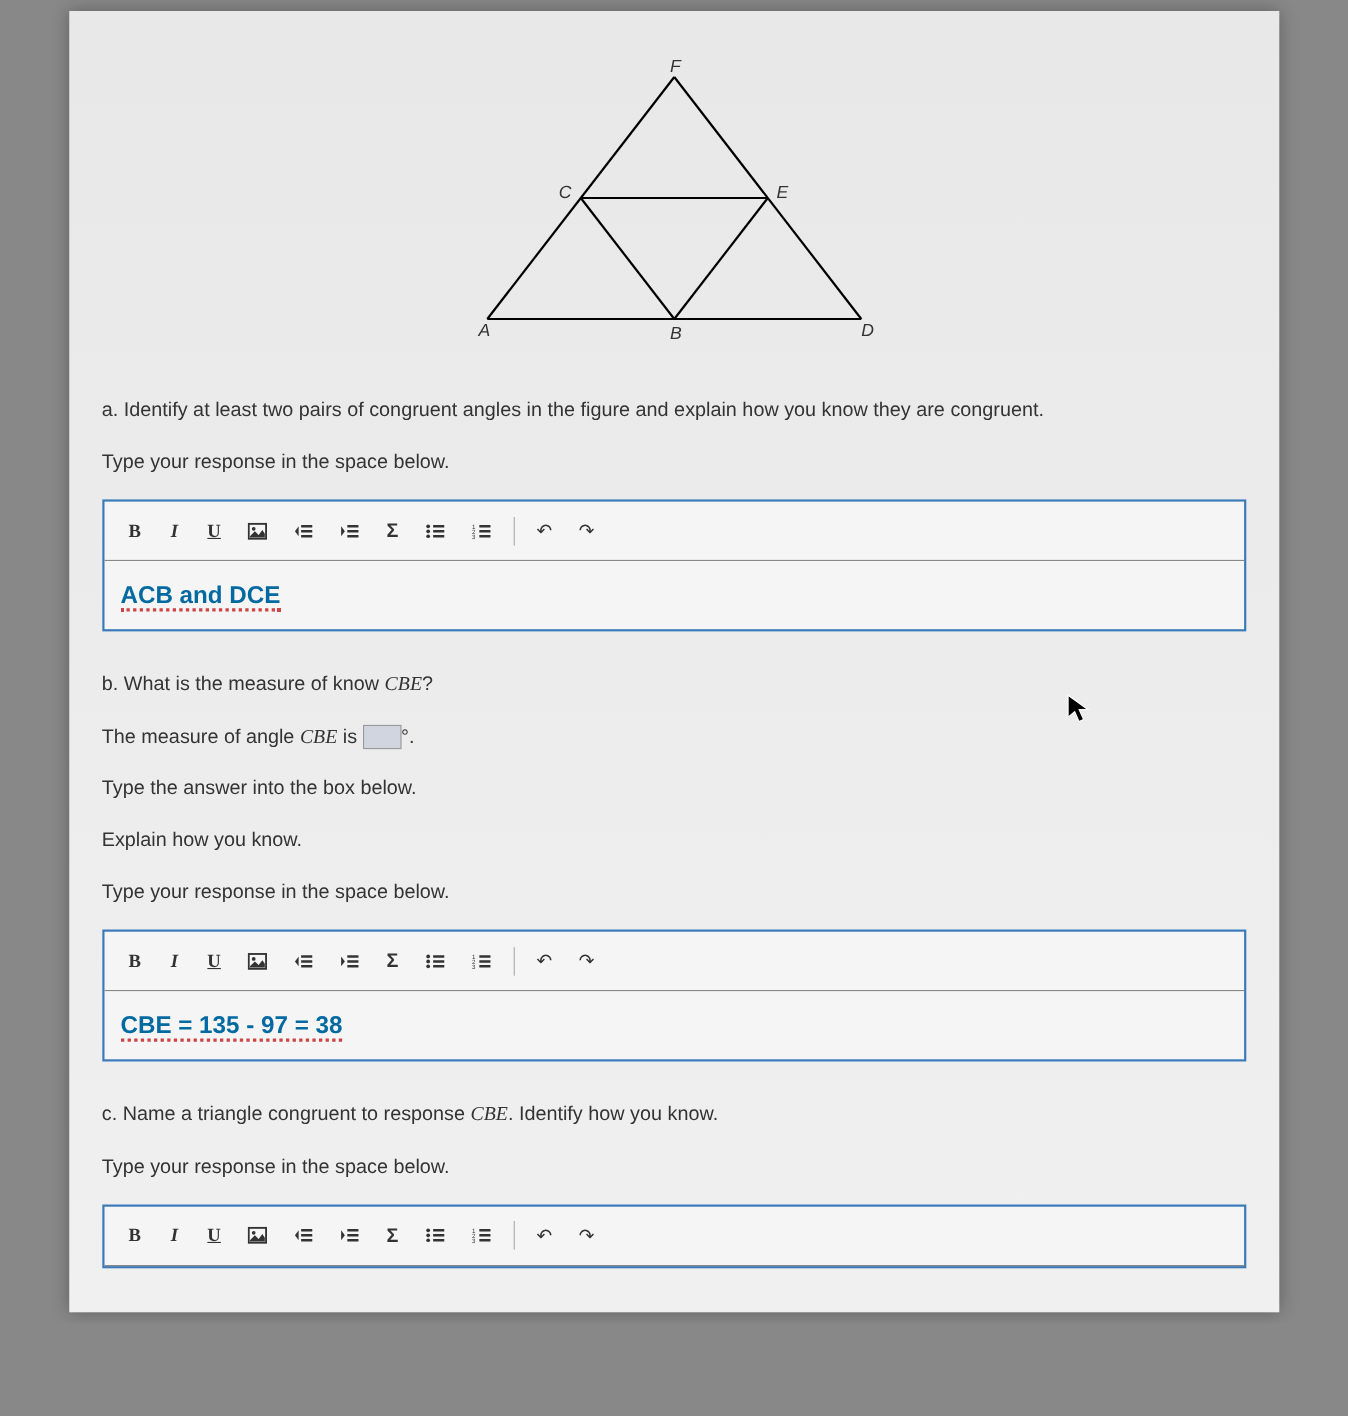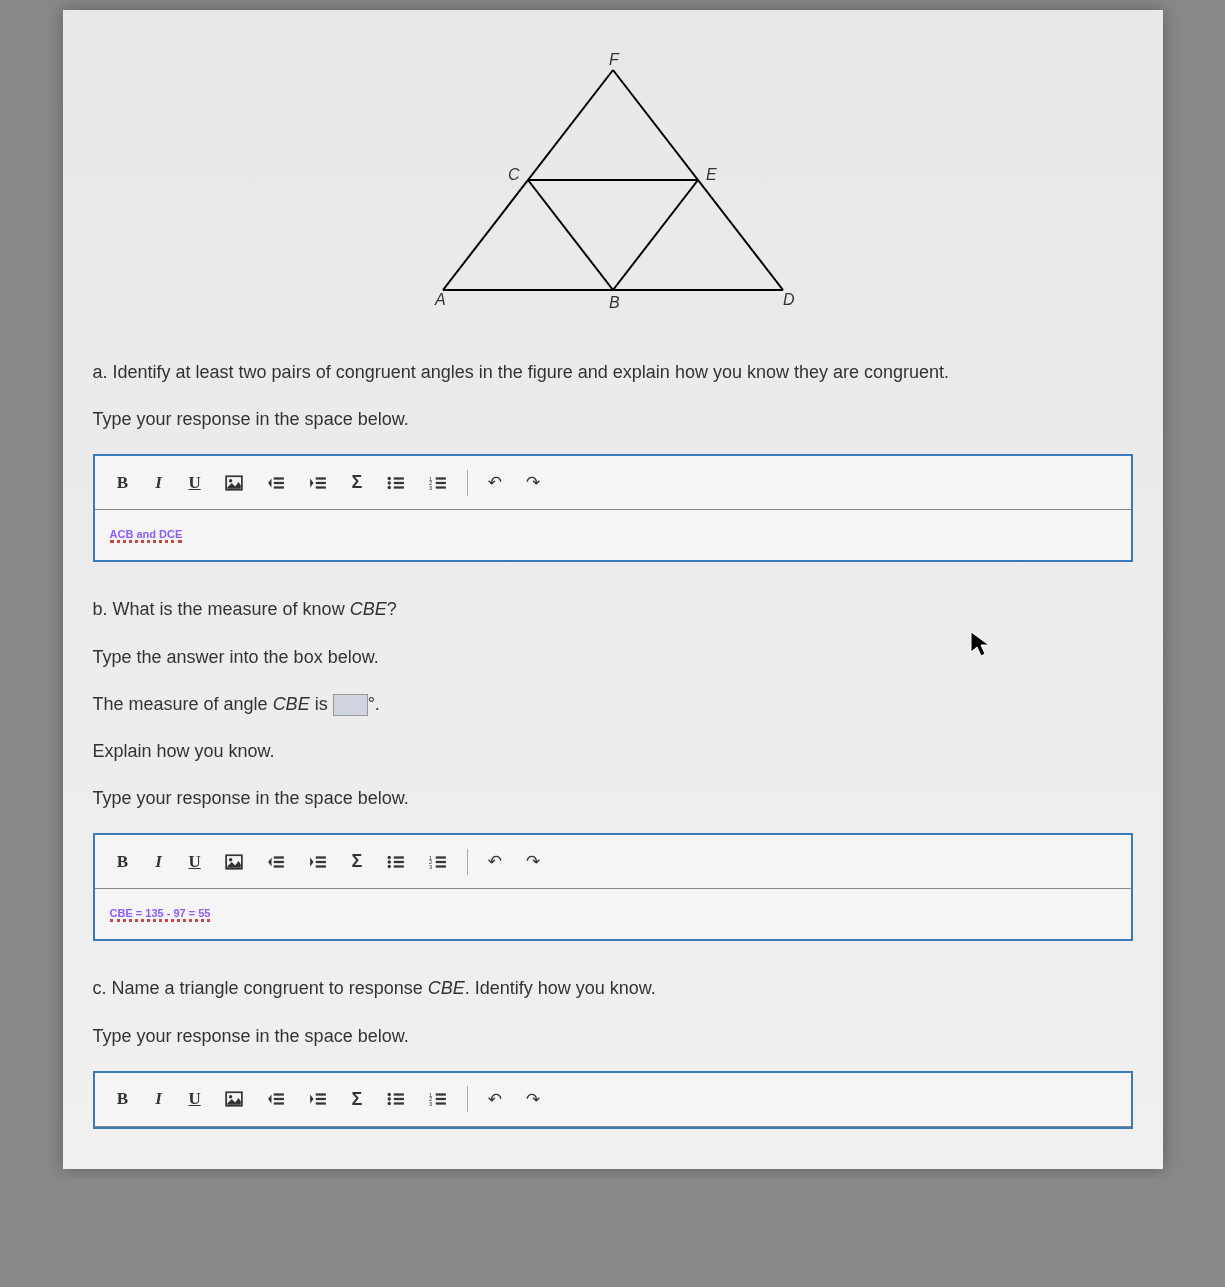--- a/index.html
+++ b/index.html
@@ -72,8 +72,8 @@
     .editor-content {
       padding: 18px 15px;
       min-height: 50px;
-      font-size: 11px;
-      color: #8b5cf6;
+      font-size: 22px;
+      color: #0369a1;
       font-weight: bold;
     }
     .underline-red {

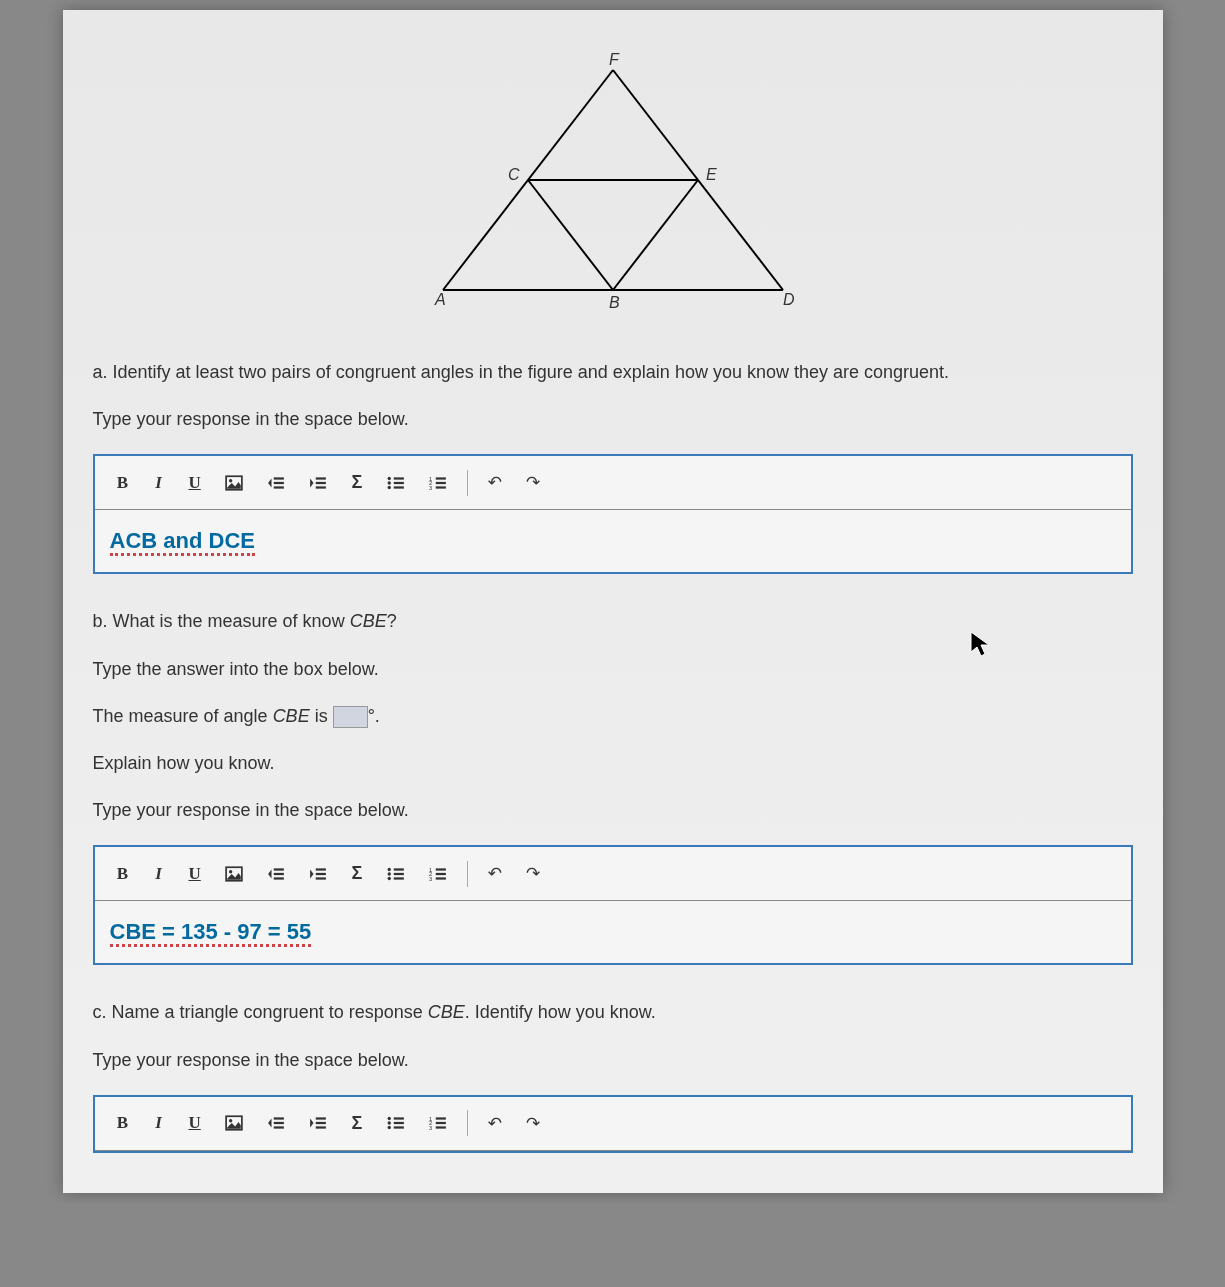--- a/index.html
+++ b/index.html
@@ -35,7 +35,7 @@
       margin-bottom: 22px;
       line-height: 1.4;
     }
-    .italic { font-style: italic; }
+    .italic { font-style: italic; font-family: Liberation Serif, serif; }
     .editor-box {
       border: 2px solid #3a7ab8;
       background: #f5f5f5;

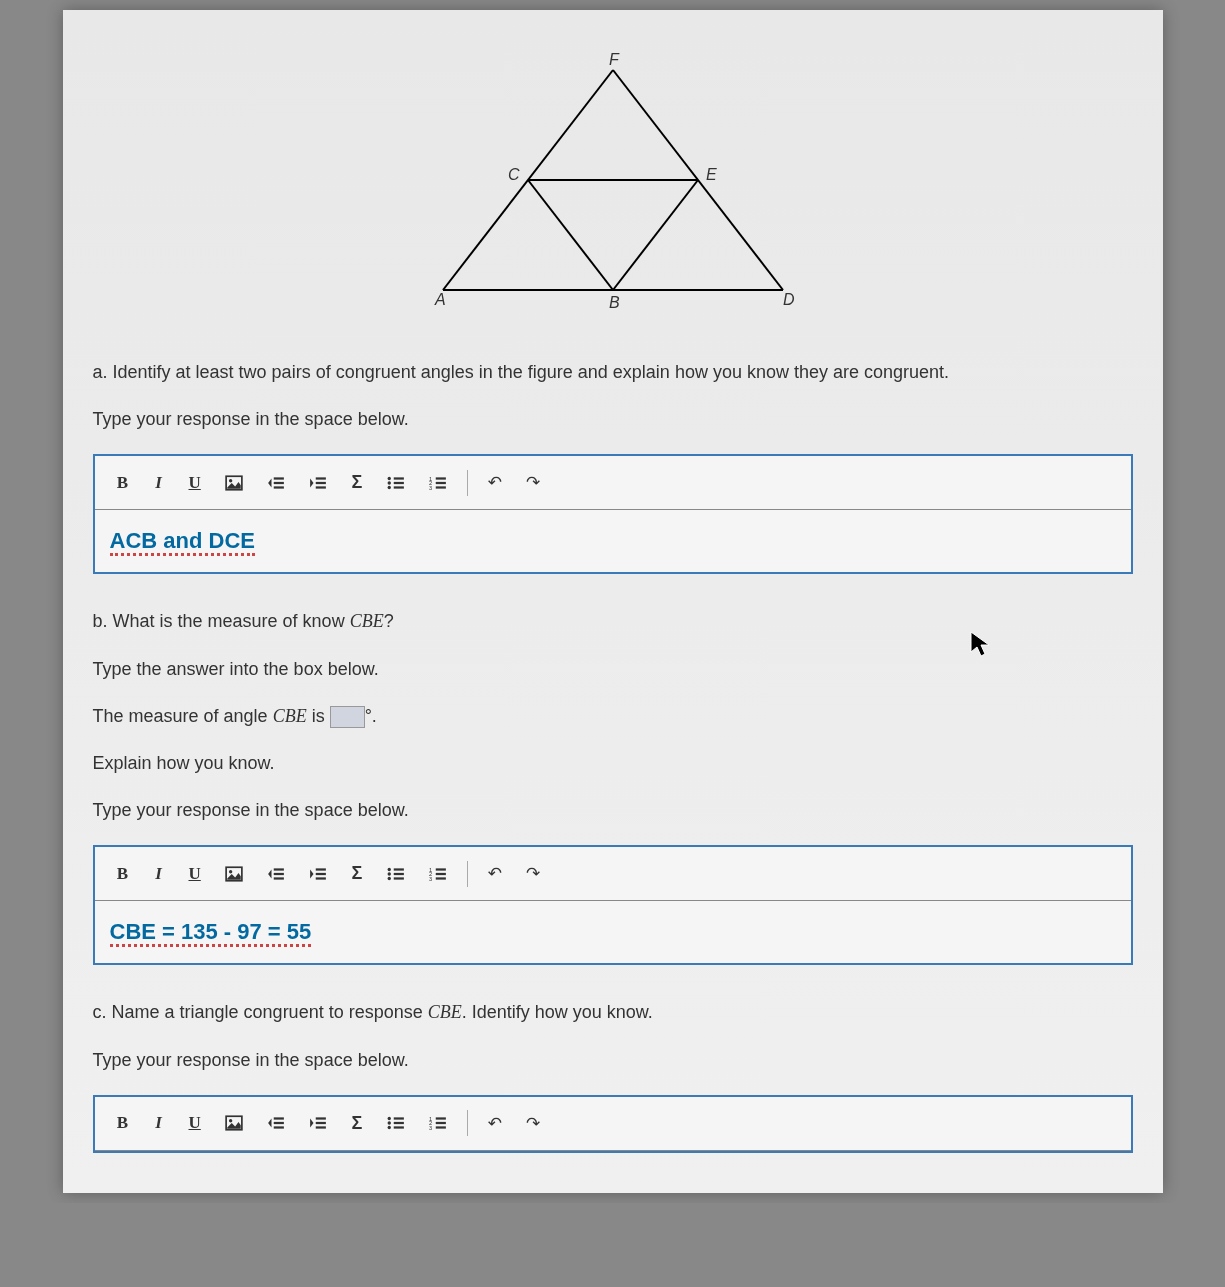--- a/index.html
+++ b/index.html
@@ -194,13 +194,13 @@
     <span>What is the measure of know</span>
     <span class="italic">CBE</span><span>?</span>
   </p>
-  <p class="question-text">Type the answer into the box below.</p>
   <p class="question-text">
     <span>The measure of angle</span>
     <span class="italic">CBE</span>
     <span>is</span>
     <span class="inline-input"></span>°.
   </p>
+  <p class="question-text">Type the answer into the box below.</p>
   <p class="question-text">Explain how you know.</p>
   <p class="question-text">Type your response in the space below.</p>
 

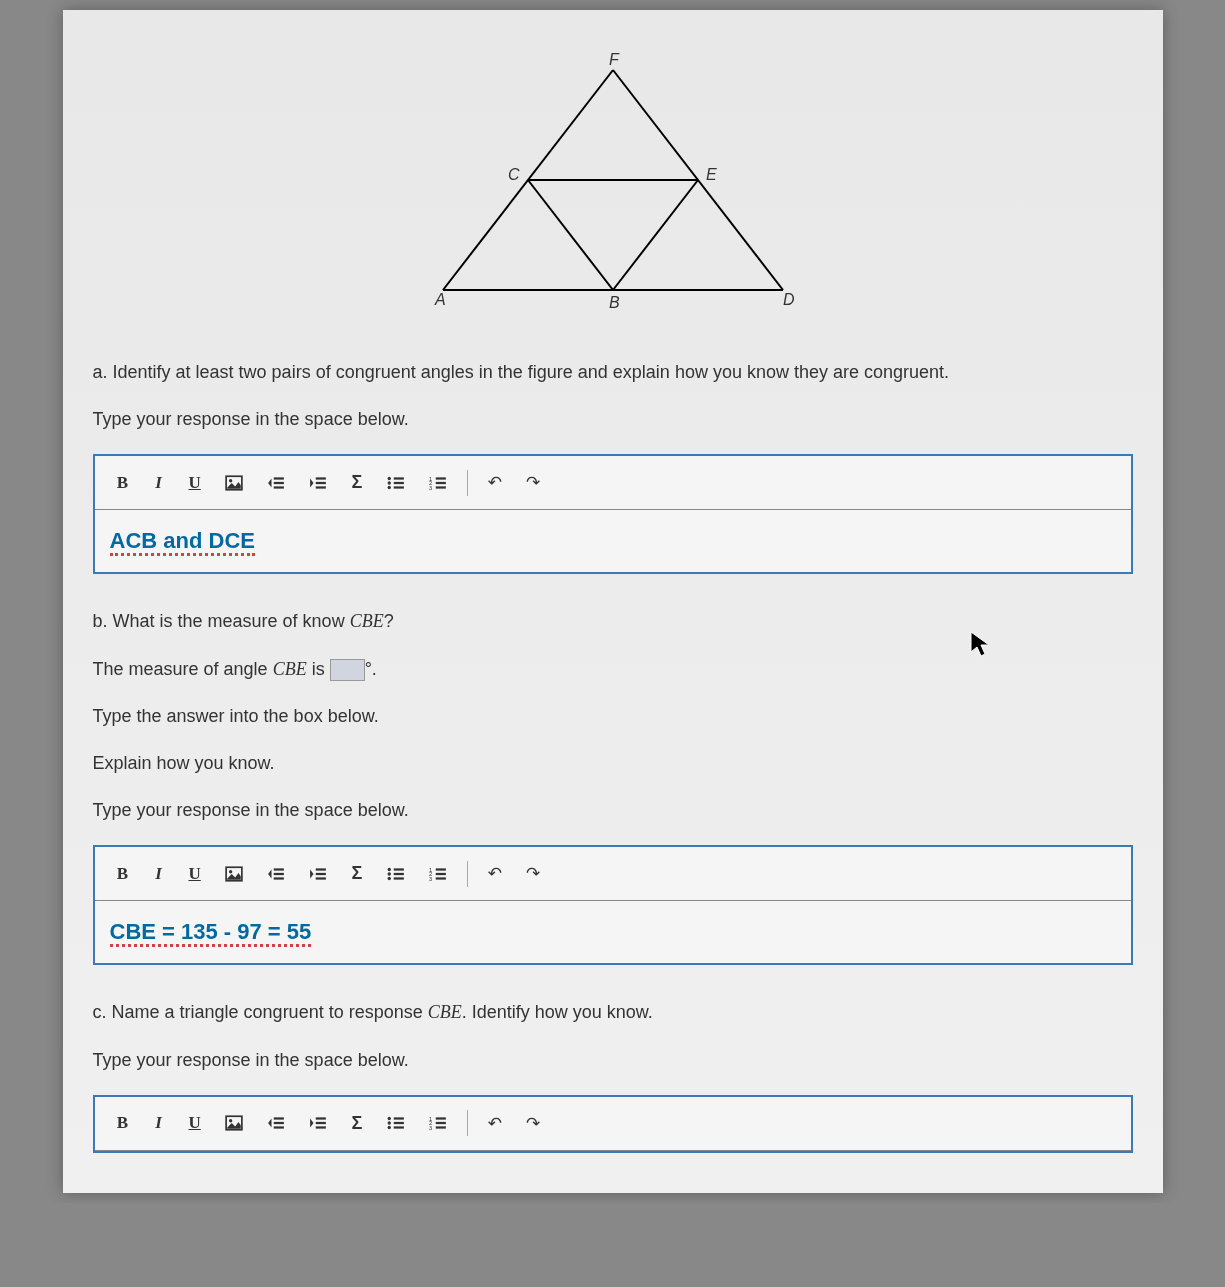--- a/index.html
+++ b/index.html
@@ -258,7 +258,7 @@
       <span class="tb-btn">↷</span>
     </div>
     <div class="editor-content">
-      <span class="underline-red">CBE = 135 - 97 = 55</span>
+      <span class="underline-red">CBE = 135 - 97 = 38</span>
     </div>
   </div>
 

